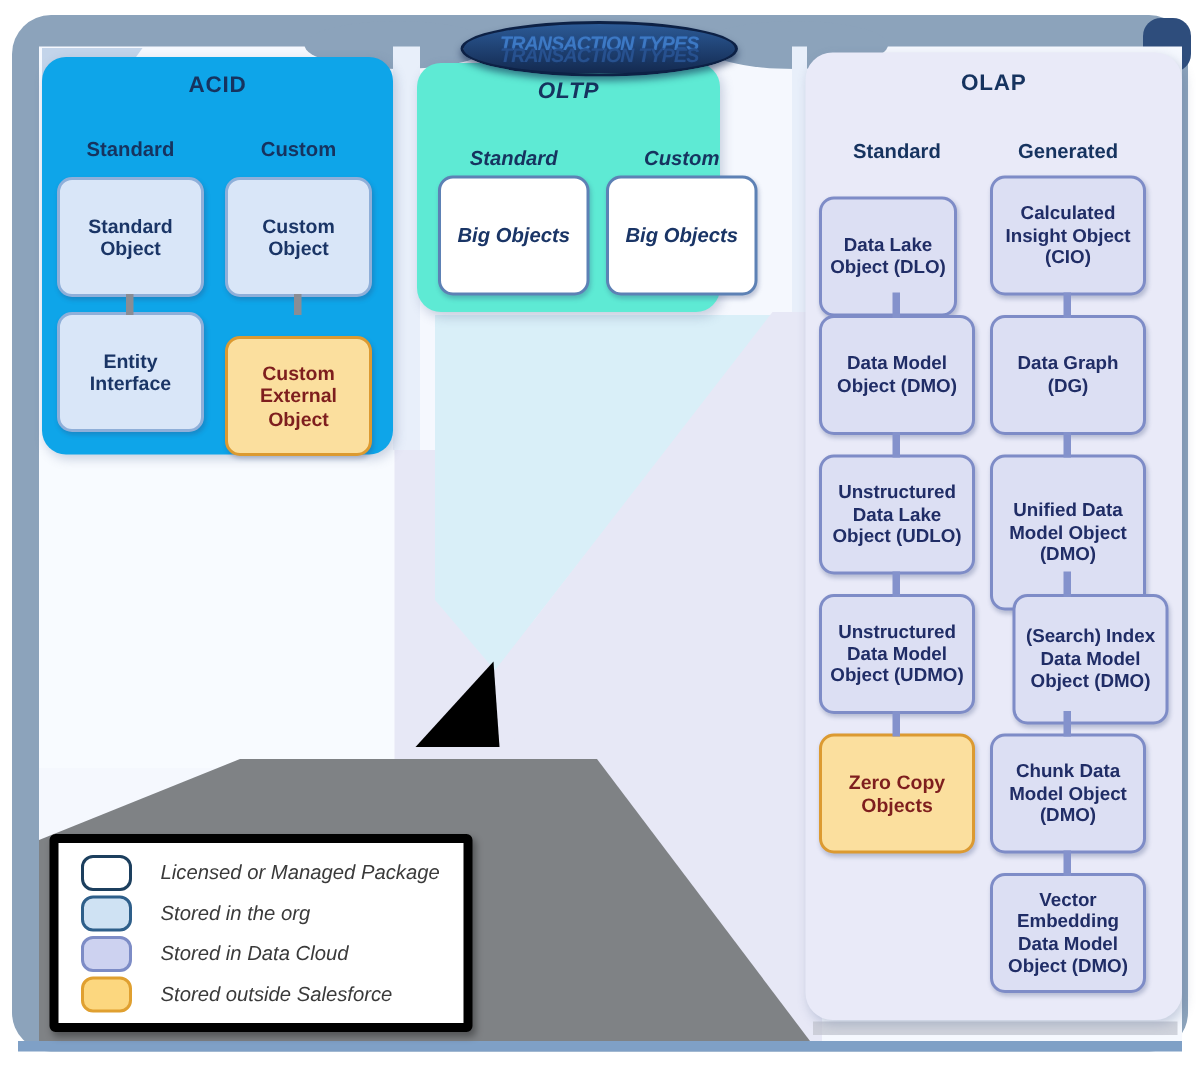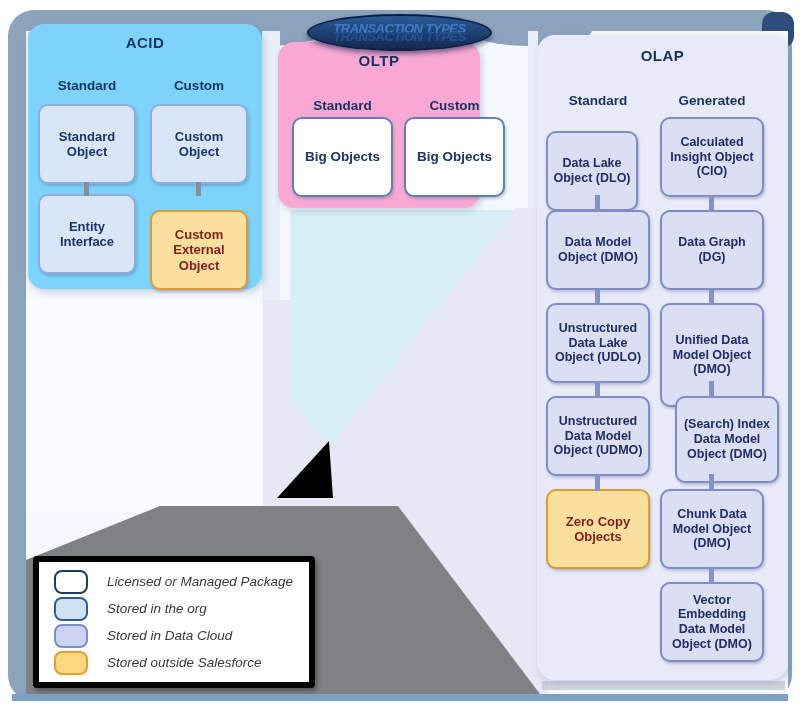--- a/index.html
+++ b/index.html
@@ -18,7 +18,7 @@
 
   
   .panel{position:absolute;border-radius:16px;z-index:2;box-shadow:2px 3px 7px rgba(90,110,150,.30);}
-  .panel-acid{left:28px;top:24px;width:234px;height:265px;background:#7dd3fc;}
+  .panel-acid{left:28px;top:38px;width:234px;height:265px;background:#0ea5e9;}
   .panel-oltp{left:278px;top:42px;width:202px;height:166px;background:#f9a8d4;}
   .panel-olap{left:537px;top:35px;width:251px;height:645px;background:#e9eaf8;border-radius:18px;}
 

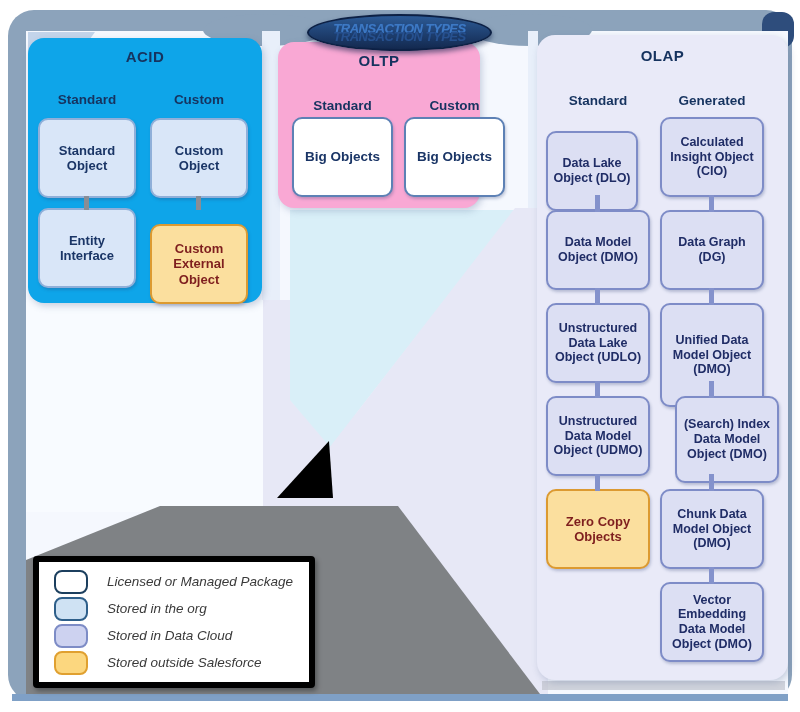--- a/index.html
+++ b/index.html
@@ -19,7 +19,7 @@
   
   .panel{position:absolute;border-radius:16px;z-index:2;box-shadow:2px 3px 7px rgba(90,110,150,.30);}
   .panel-acid{left:28px;top:38px;width:234px;height:265px;background:#0ea5e9;}
-  .panel-oltp{left:278px;top:42px;width:202px;height:166px;background:#f9a8d4;}
+  .panel-oltp{left:278px;top:42px;width:202px;height:166px;background:#5eead4;font-style:italic;}
   .panel-olap{left:537px;top:35px;width:251px;height:645px;background:#e9eaf8;border-radius:18px;}
 
   .panel-header{position:absolute;top:10px;left:0;right:0;text-align:center;

